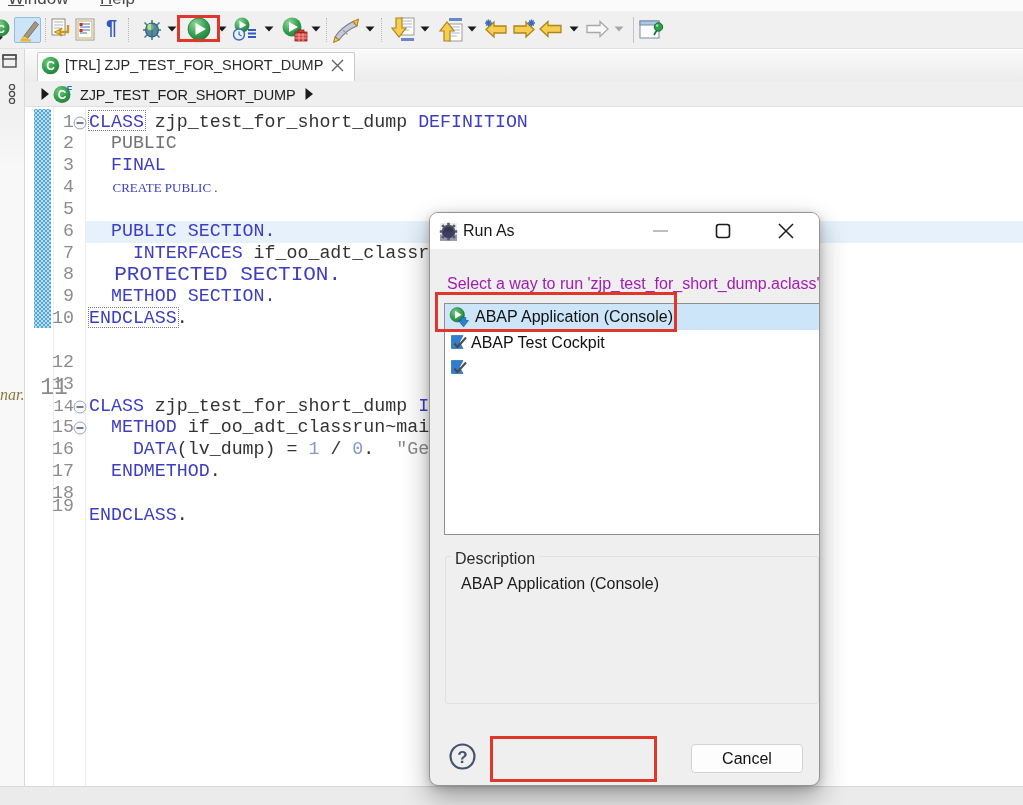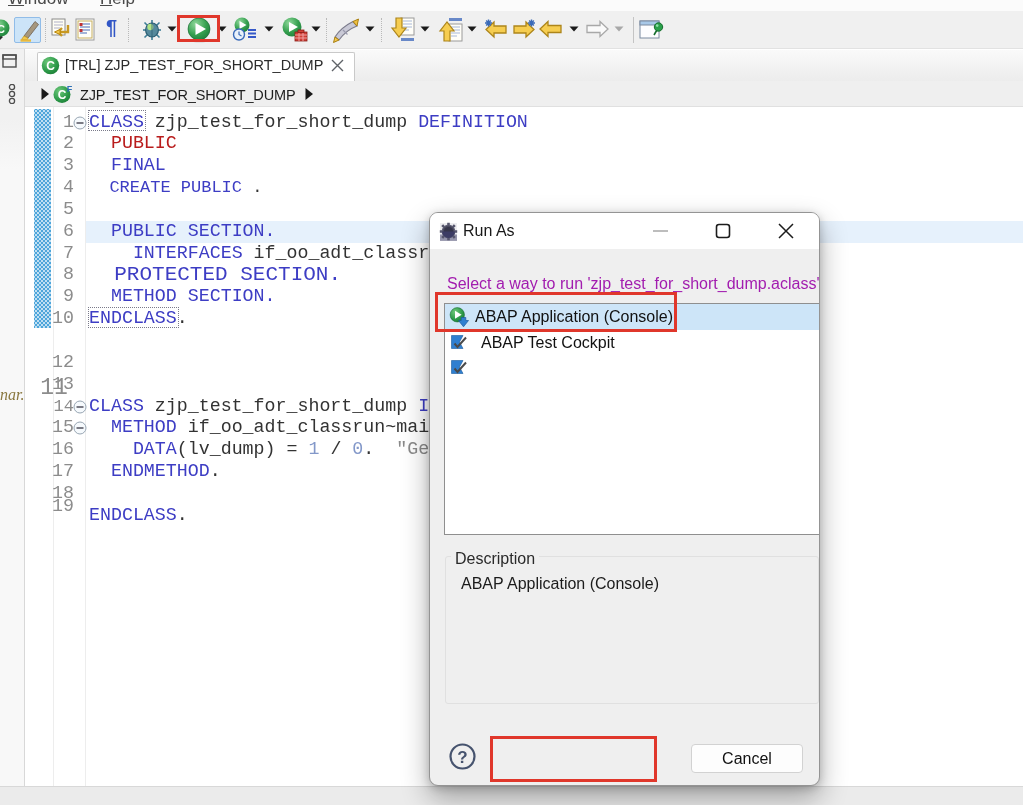--- a/index.html
+++ b/index.html
@@ -275,7 +275,7 @@
       </div>
     <div id="code">
         <div class="abs" style="left:63px;top:4.5px;white-space:pre;font-family:'Liberation Mono',monospace;font-size:18.3px;line-height:21.85px;color:#333;"><span style="color:#3d3dc4">CLASS</span> zjp_test_for_short_dump <span style="color:#3d3dc4">DEFINITION</span></div>
-        <div class="abs" style="left:63px;top:26.35px;white-space:pre;font-family:'Liberation Mono',monospace;font-size:18.3px;line-height:21.85px;color:#333;">  <span style="color:#b91c1c">PUBLIC</span></div>
+        <div class="abs" style="left:63px;top:26.35px;white-space:pre;font-family:'Liberation Mono',monospace;font-size:18.3px;line-height:21.85px;color:#333;">  <span style="color:#737373">PUBLIC</span></div>
         <div class="abs" style="left:63px;top:48.2px;white-space:pre;font-family:'Liberation Mono',monospace;font-size:18.3px;line-height:21.85px;color:#333;">  <span style="color:#3d3dc4">FINAL</span></div>
         <div class="abs" style="left:63px;top:70.05000000000001px;white-space:pre;font-family:Liberation Mono, monospace;font-size:17px;line-height:21.85px;color:#333;">  <span style="color:#3d3dc4">CREATE PUBLIC</span> .</div>
         <div class="abs" style="left:63px;top:91.9px;white-space:pre;font-family:'Liberation Mono',monospace;font-size:18.3px;line-height:21.85px;color:#333;"></div>

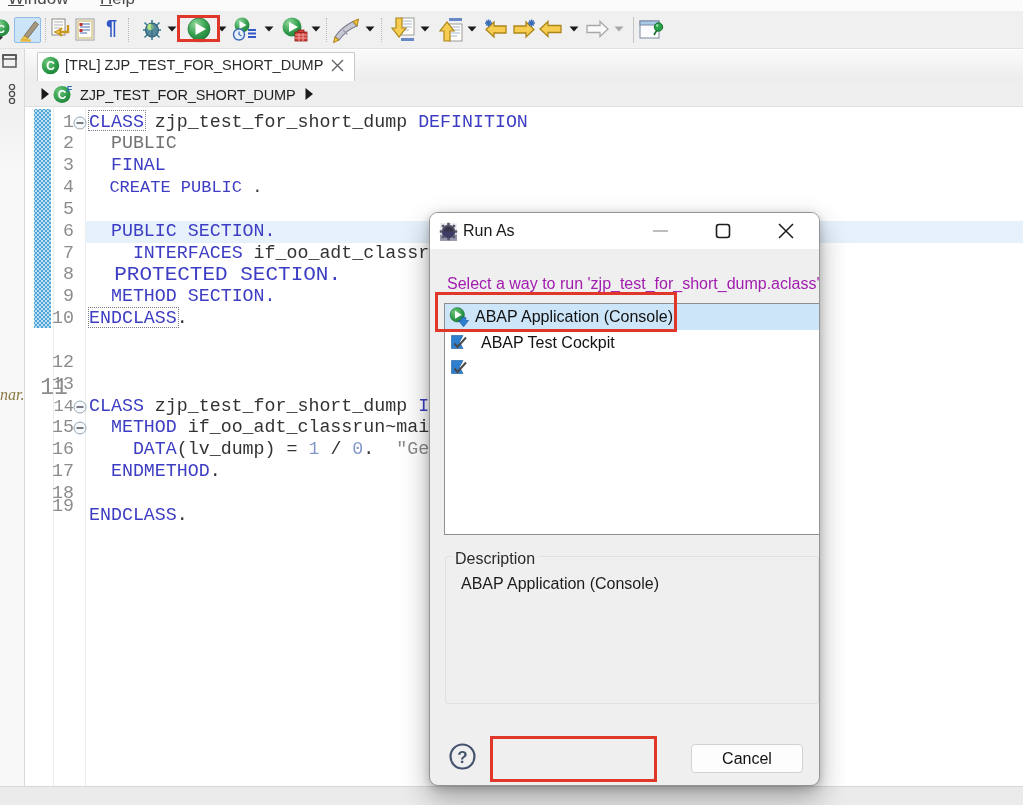--- a/index.html
+++ b/index.html
@@ -277,7 +277,7 @@
         <div class="abs" style="left:63px;top:4.5px;white-space:pre;font-family:'Liberation Mono',monospace;font-size:18.3px;line-height:21.85px;color:#333;"><span style="color:#3d3dc4">CLASS</span> zjp_test_for_short_dump <span style="color:#3d3dc4">DEFINITION</span></div>
         <div class="abs" style="left:63px;top:26.35px;white-space:pre;font-family:'Liberation Mono',monospace;font-size:18.3px;line-height:21.85px;color:#333;">  <span style="color:#737373">PUBLIC</span></div>
         <div class="abs" style="left:63px;top:48.2px;white-space:pre;font-family:'Liberation Mono',monospace;font-size:18.3px;line-height:21.85px;color:#333;">  <span style="color:#3d3dc4">FINAL</span></div>
-        <div class="abs" style="left:63px;top:70.05000000000001px;white-space:pre;font-family:Liberation Mono, monospace;font-size:17px;line-height:21.85px;color:#333;">  <span style="color:#3d3dc4">CREATE PUBLIC</span> .</div>
+        <div class="abs" style="left:80px;top:70.05000000000001px;white-space:pre;font-family:Liberation Serif, serif;font-size:13px;line-height:21.85px;color:#333;">  <span style="color:#3d3dc4">CREATE PUBLIC</span> .</div>
         <div class="abs" style="left:63px;top:91.9px;white-space:pre;font-family:'Liberation Mono',monospace;font-size:18.3px;line-height:21.85px;color:#333;"></div>
         <div class="abs" style="left:63px;top:113.75px;white-space:pre;font-family:'Liberation Mono',monospace;font-size:18.3px;line-height:21.85px;color:#333;">  <span style="color:#3d3dc4">PUBLIC SECTION.</span></div>
         <div class="abs" style="left:63px;top:135.60000000000002px;white-space:pre;font-family:'Liberation Mono',monospace;font-size:18.3px;line-height:21.85px;color:#333;">    <span style="color:#3d3dc4">INTERFACES</span> if_oo_adt_classrun.</div>

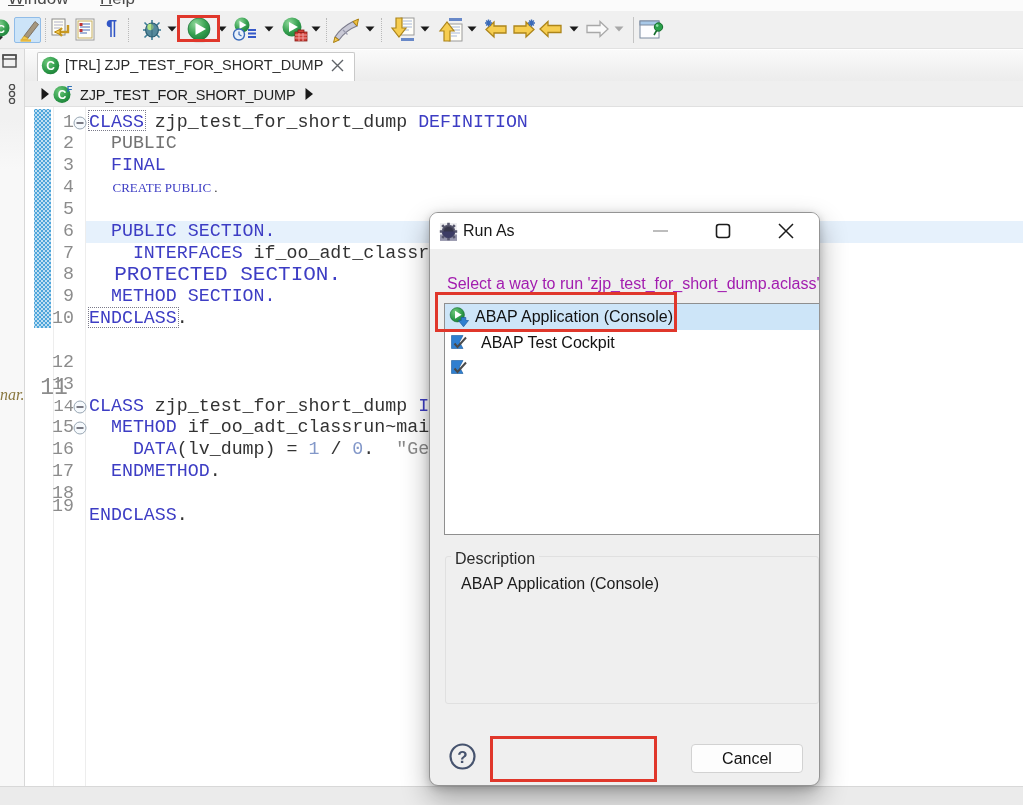--- a/index.html
+++ b/index.html
@@ -347,7 +347,7 @@
           <path d="M2.5 2.5 H14 L10.5 9 L14 15.5 H2.5 Z" fill="#2f7fd0" stroke="#1a5a9e" stroke-width="0.6"></path>
           <path d="M5.5 10.5 L8.5 14 L17 4.5" stroke="#4a4a4a" stroke-width="2" fill="none"></path>
         </svg>
-        <span style="margin-left:12px;font-size:16px;color:#111;">ABAP Test Cockpit</span>
+        <span style="margin-left:2px;font-size:16px;color:#111;">ABAP Test Cockpit</span>
       </div>
       <div style="height:25px;display:flex;align-items:center;">
         <svg style="margin-left:4px;" width="20" height="20" viewBox="0 0 20 20">

